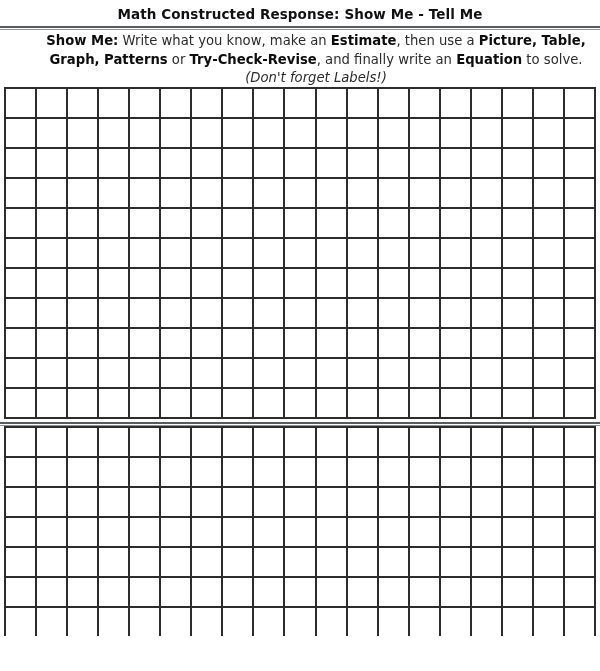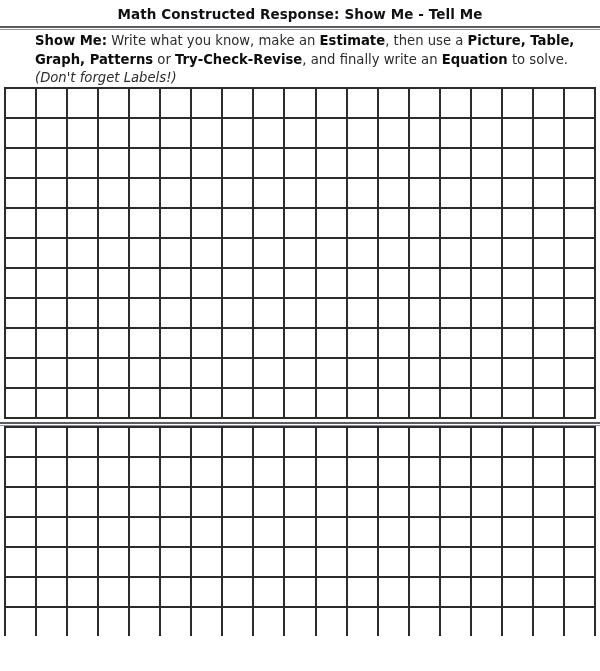--- a/index.html
+++ b/index.html
@@ -20,6 +20,7 @@
     width: 600px;
     height: 671px;
     box-sizing: border-box;
+    text-align: center;
   }
 
   

